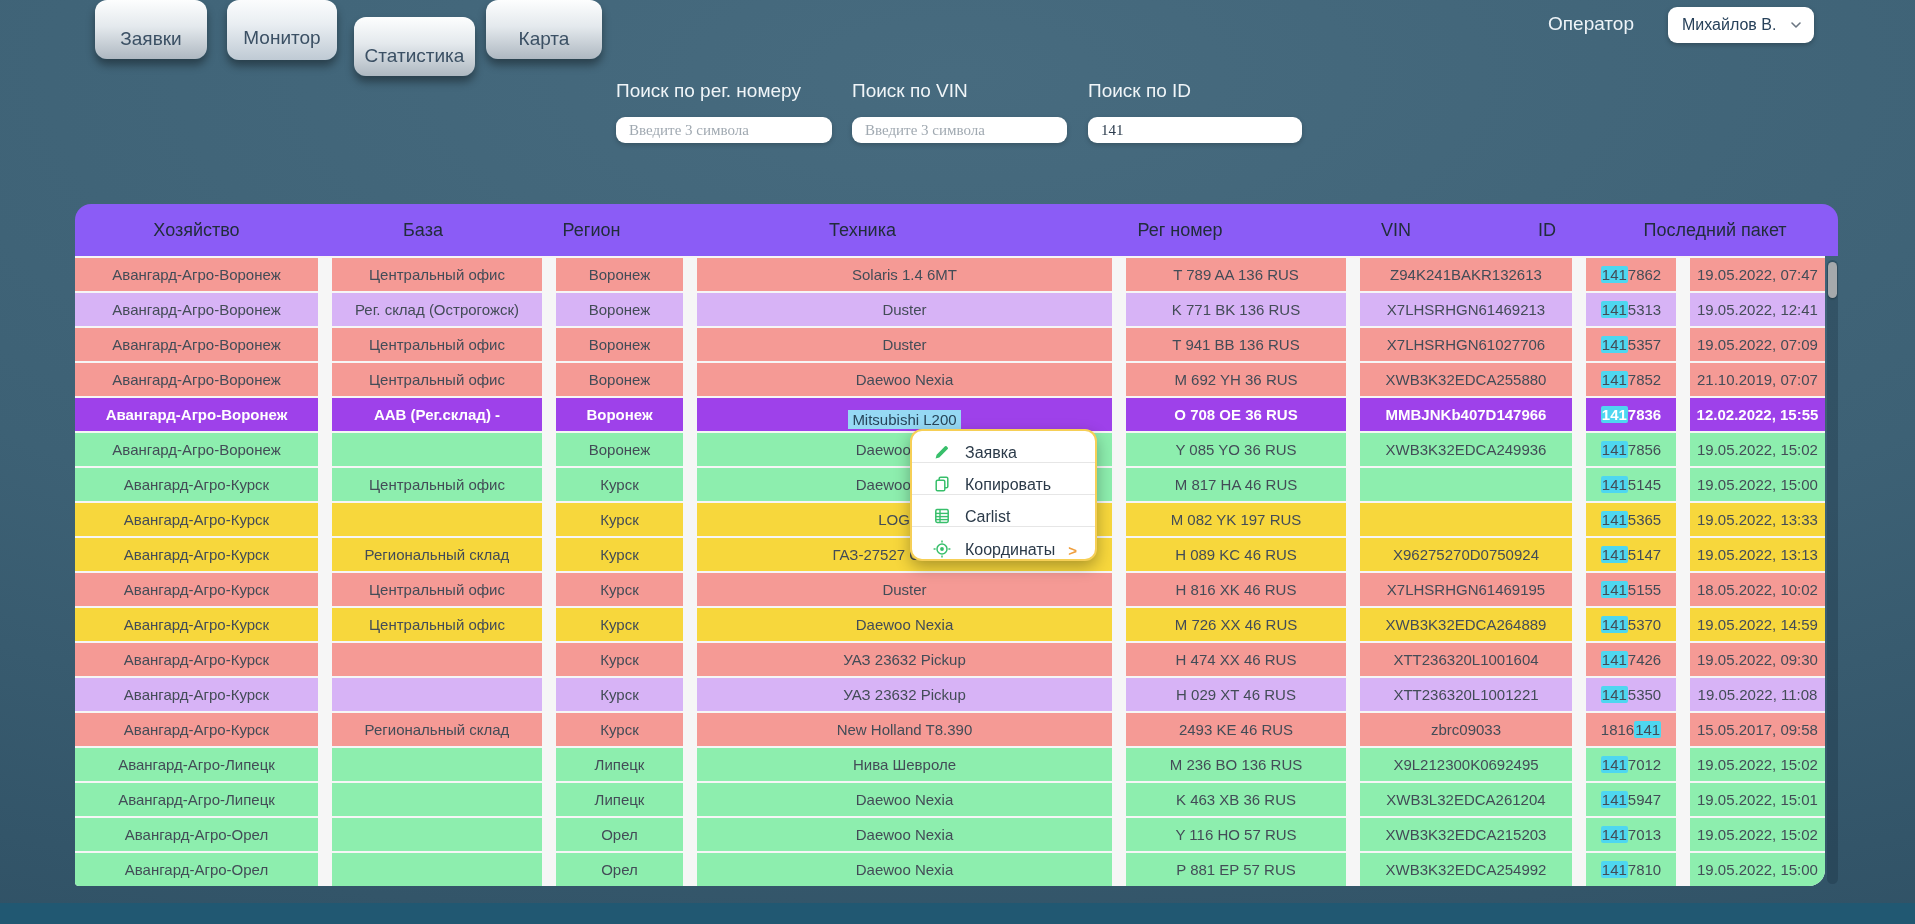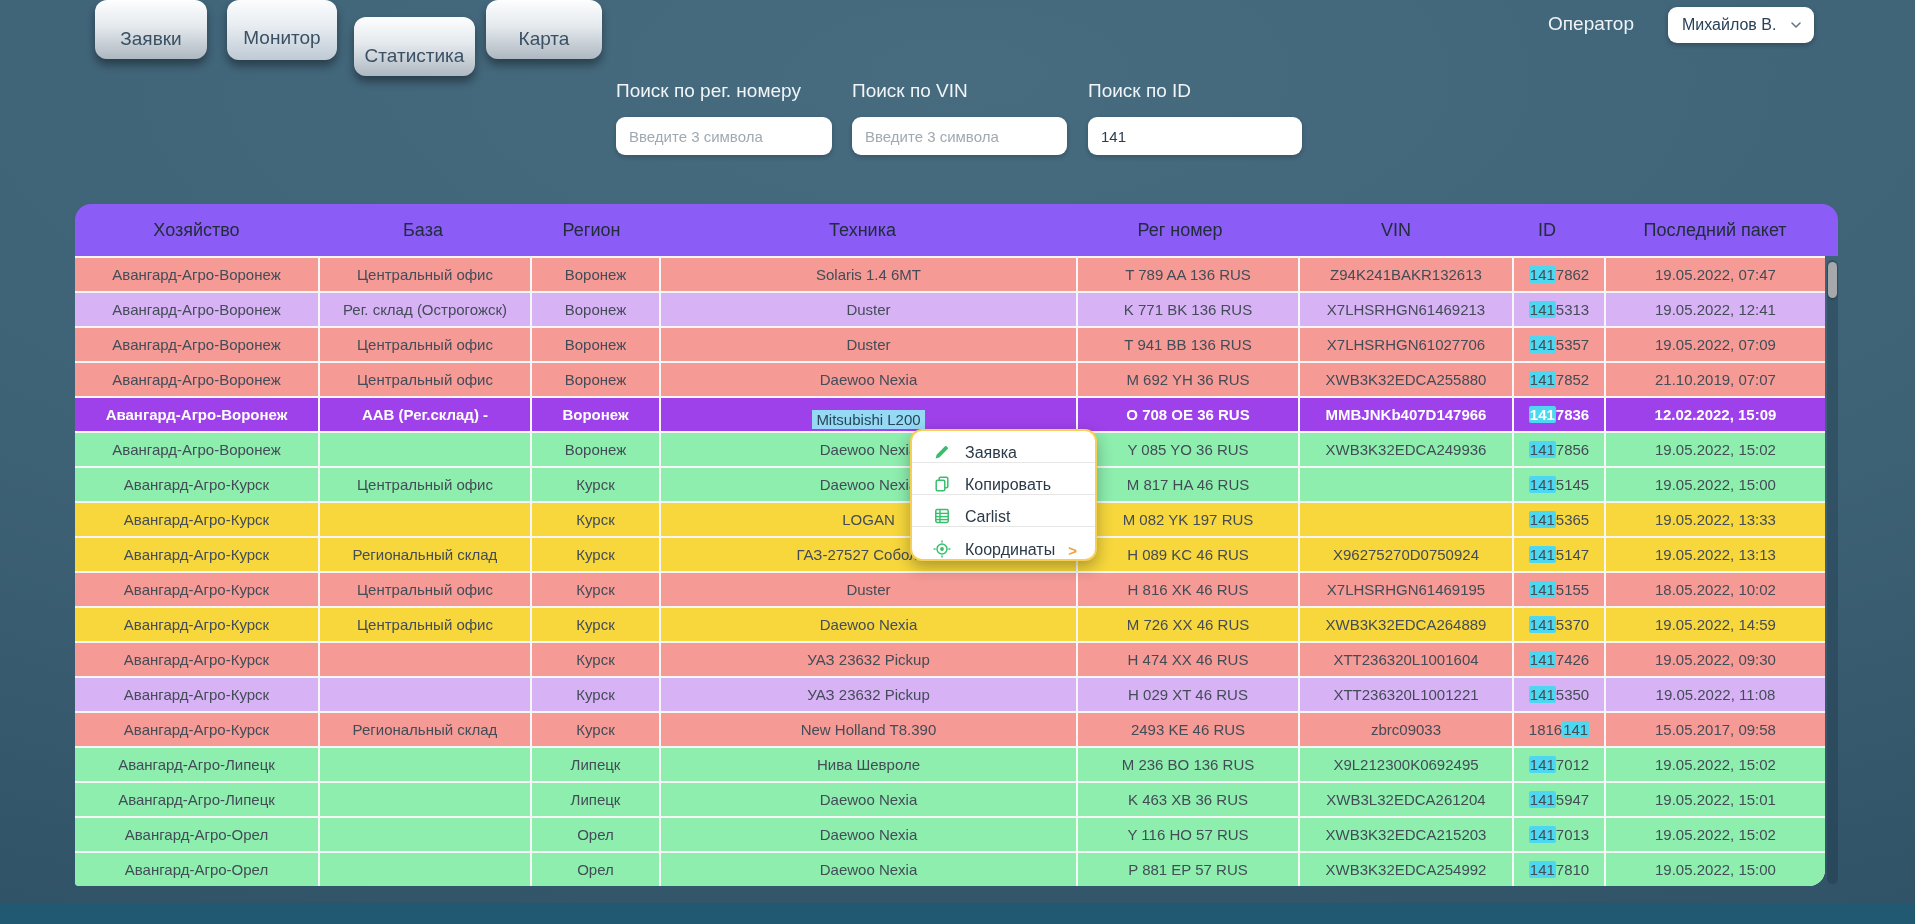--- a/index.html
+++ b/index.html
@@ -38,10 +38,10 @@
   .search-group { position:absolute; top:80px; }
   .search-label { color:#f0f5f8; font-size:19px; margin-bottom:15px; }
   .search-input {
-    display:block; height:38px; border:none; outline:none;
+    display:block; height:26px; border:none; outline:none;
     border-radius:9px; background:#fff; box-shadow:0 2px 5px rgba(0,0,0,.2);
     padding:0 13px; font-size:15px; color:#2c3c4d;
-    font-family:Liberation Sans, sans-serif;
+    font-family:Liberation Serif, serif;
   }
   .search-input::placeholder { color:#a0a9b1; }
   #sg1 { left:616px; } #sg1 .search-input { width:216px; }

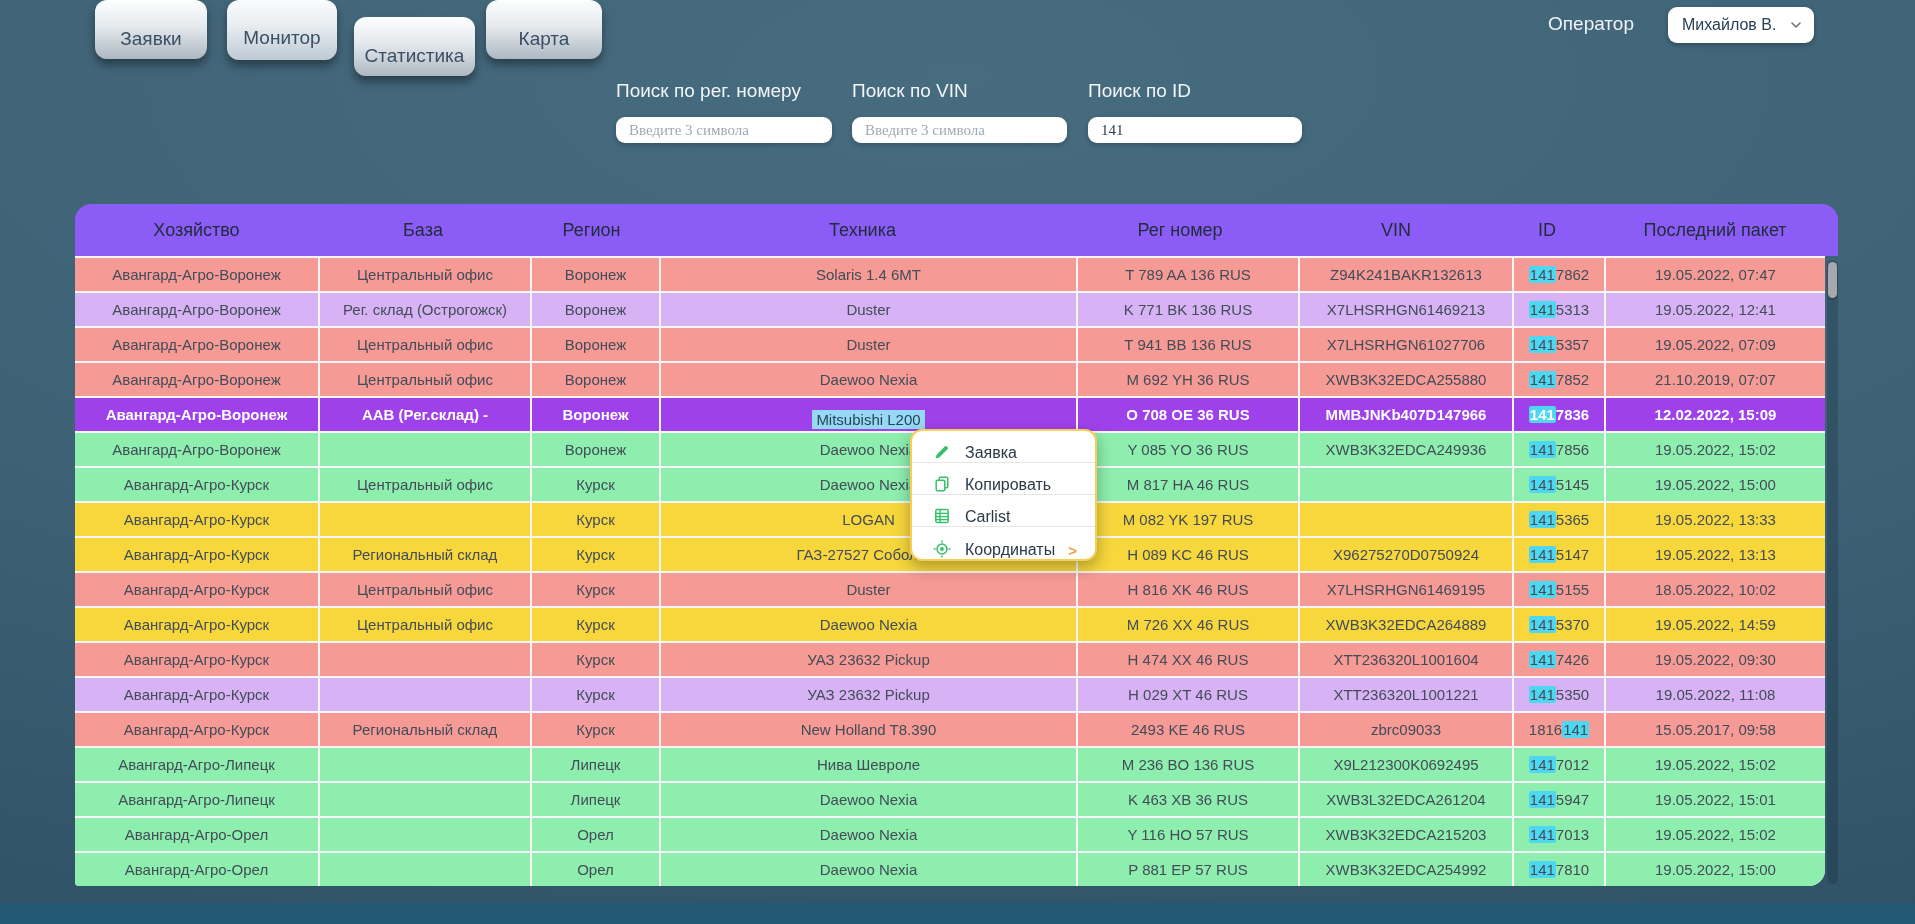--- a/index.html
+++ b/index.html
@@ -64,7 +64,7 @@
   .trow {
     display:grid; height:33px; margin-bottom:2px;
     grid-template-columns:243px 210px 127px 415px 220px 212px 90px 1fr;
-    column-gap:2px;
+    column-gap:14px;
   }
   .trow:last-child { margin-bottom:0; }
   .td {

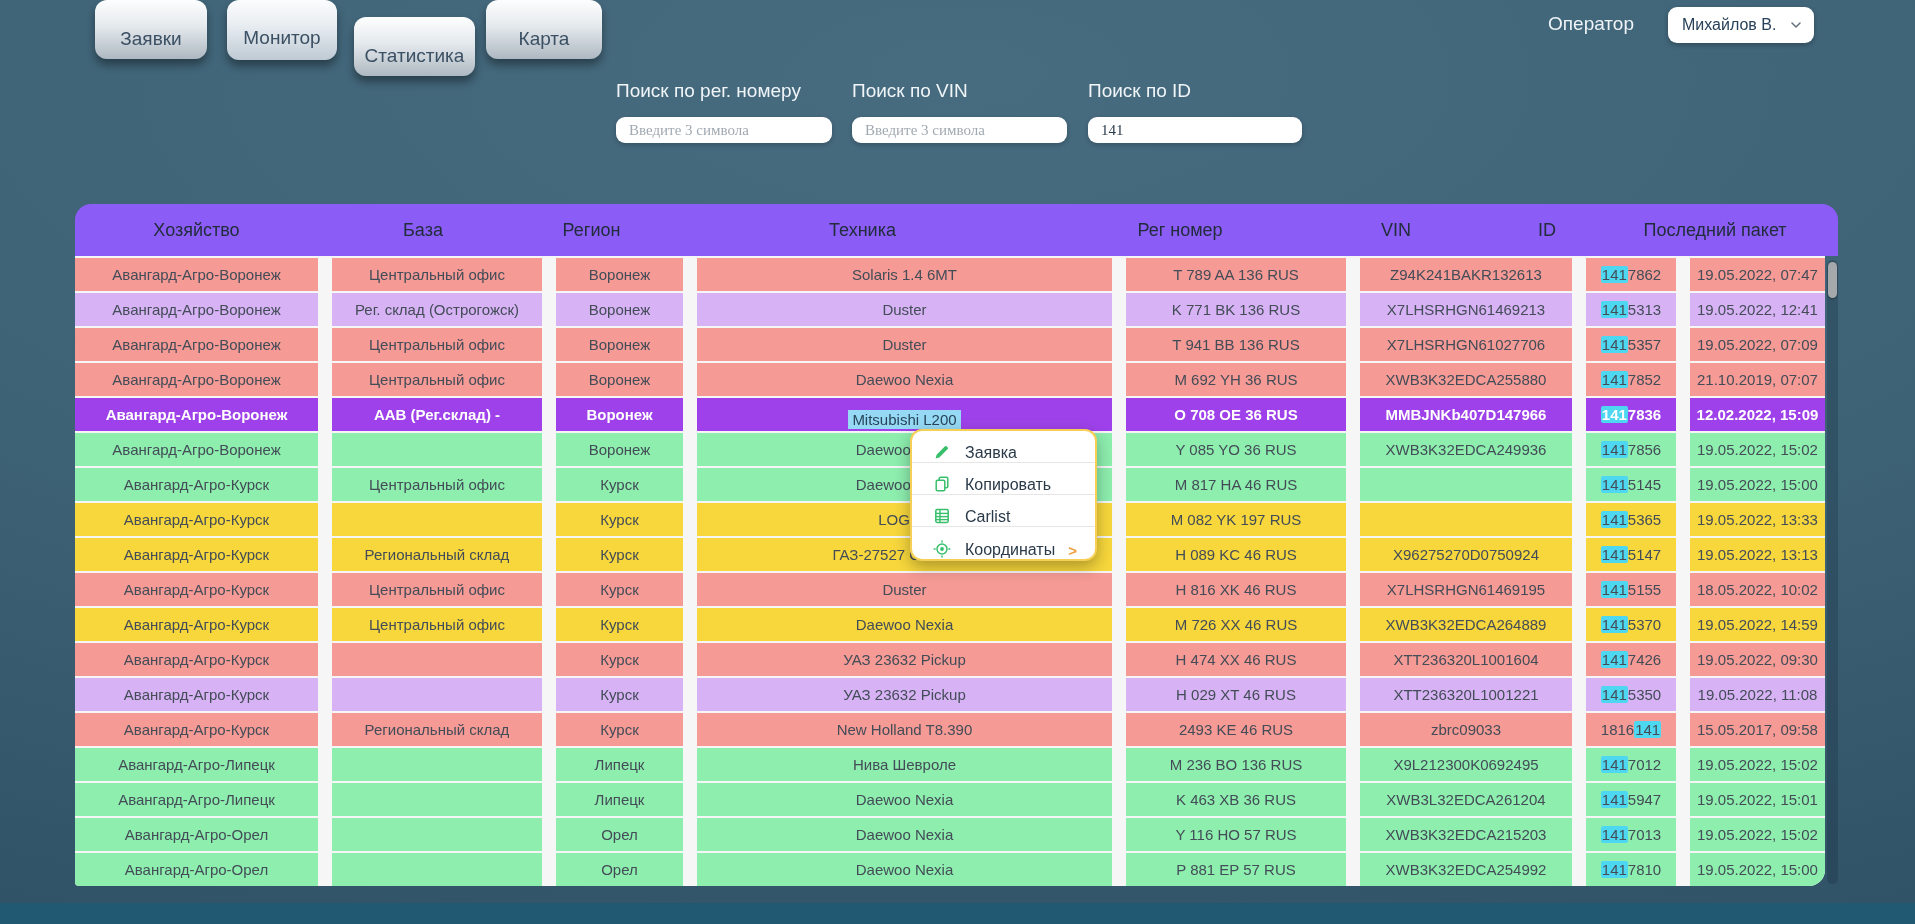--- a/index.html
+++ b/index.html
@@ -218,7 +218,7 @@
           <span class="id-hl">141</span>
           <span>7836</span>
         </div>
-    <div class="td">12.02.2022, 15:09</div>
+    <div class="td">12.02.2022, 15:55</div>
   </div>
       <div class="trow v-green" style="--row-bg: #8deeae;">
     <div class="td">Авангард-Агро-Воронеж</div>

